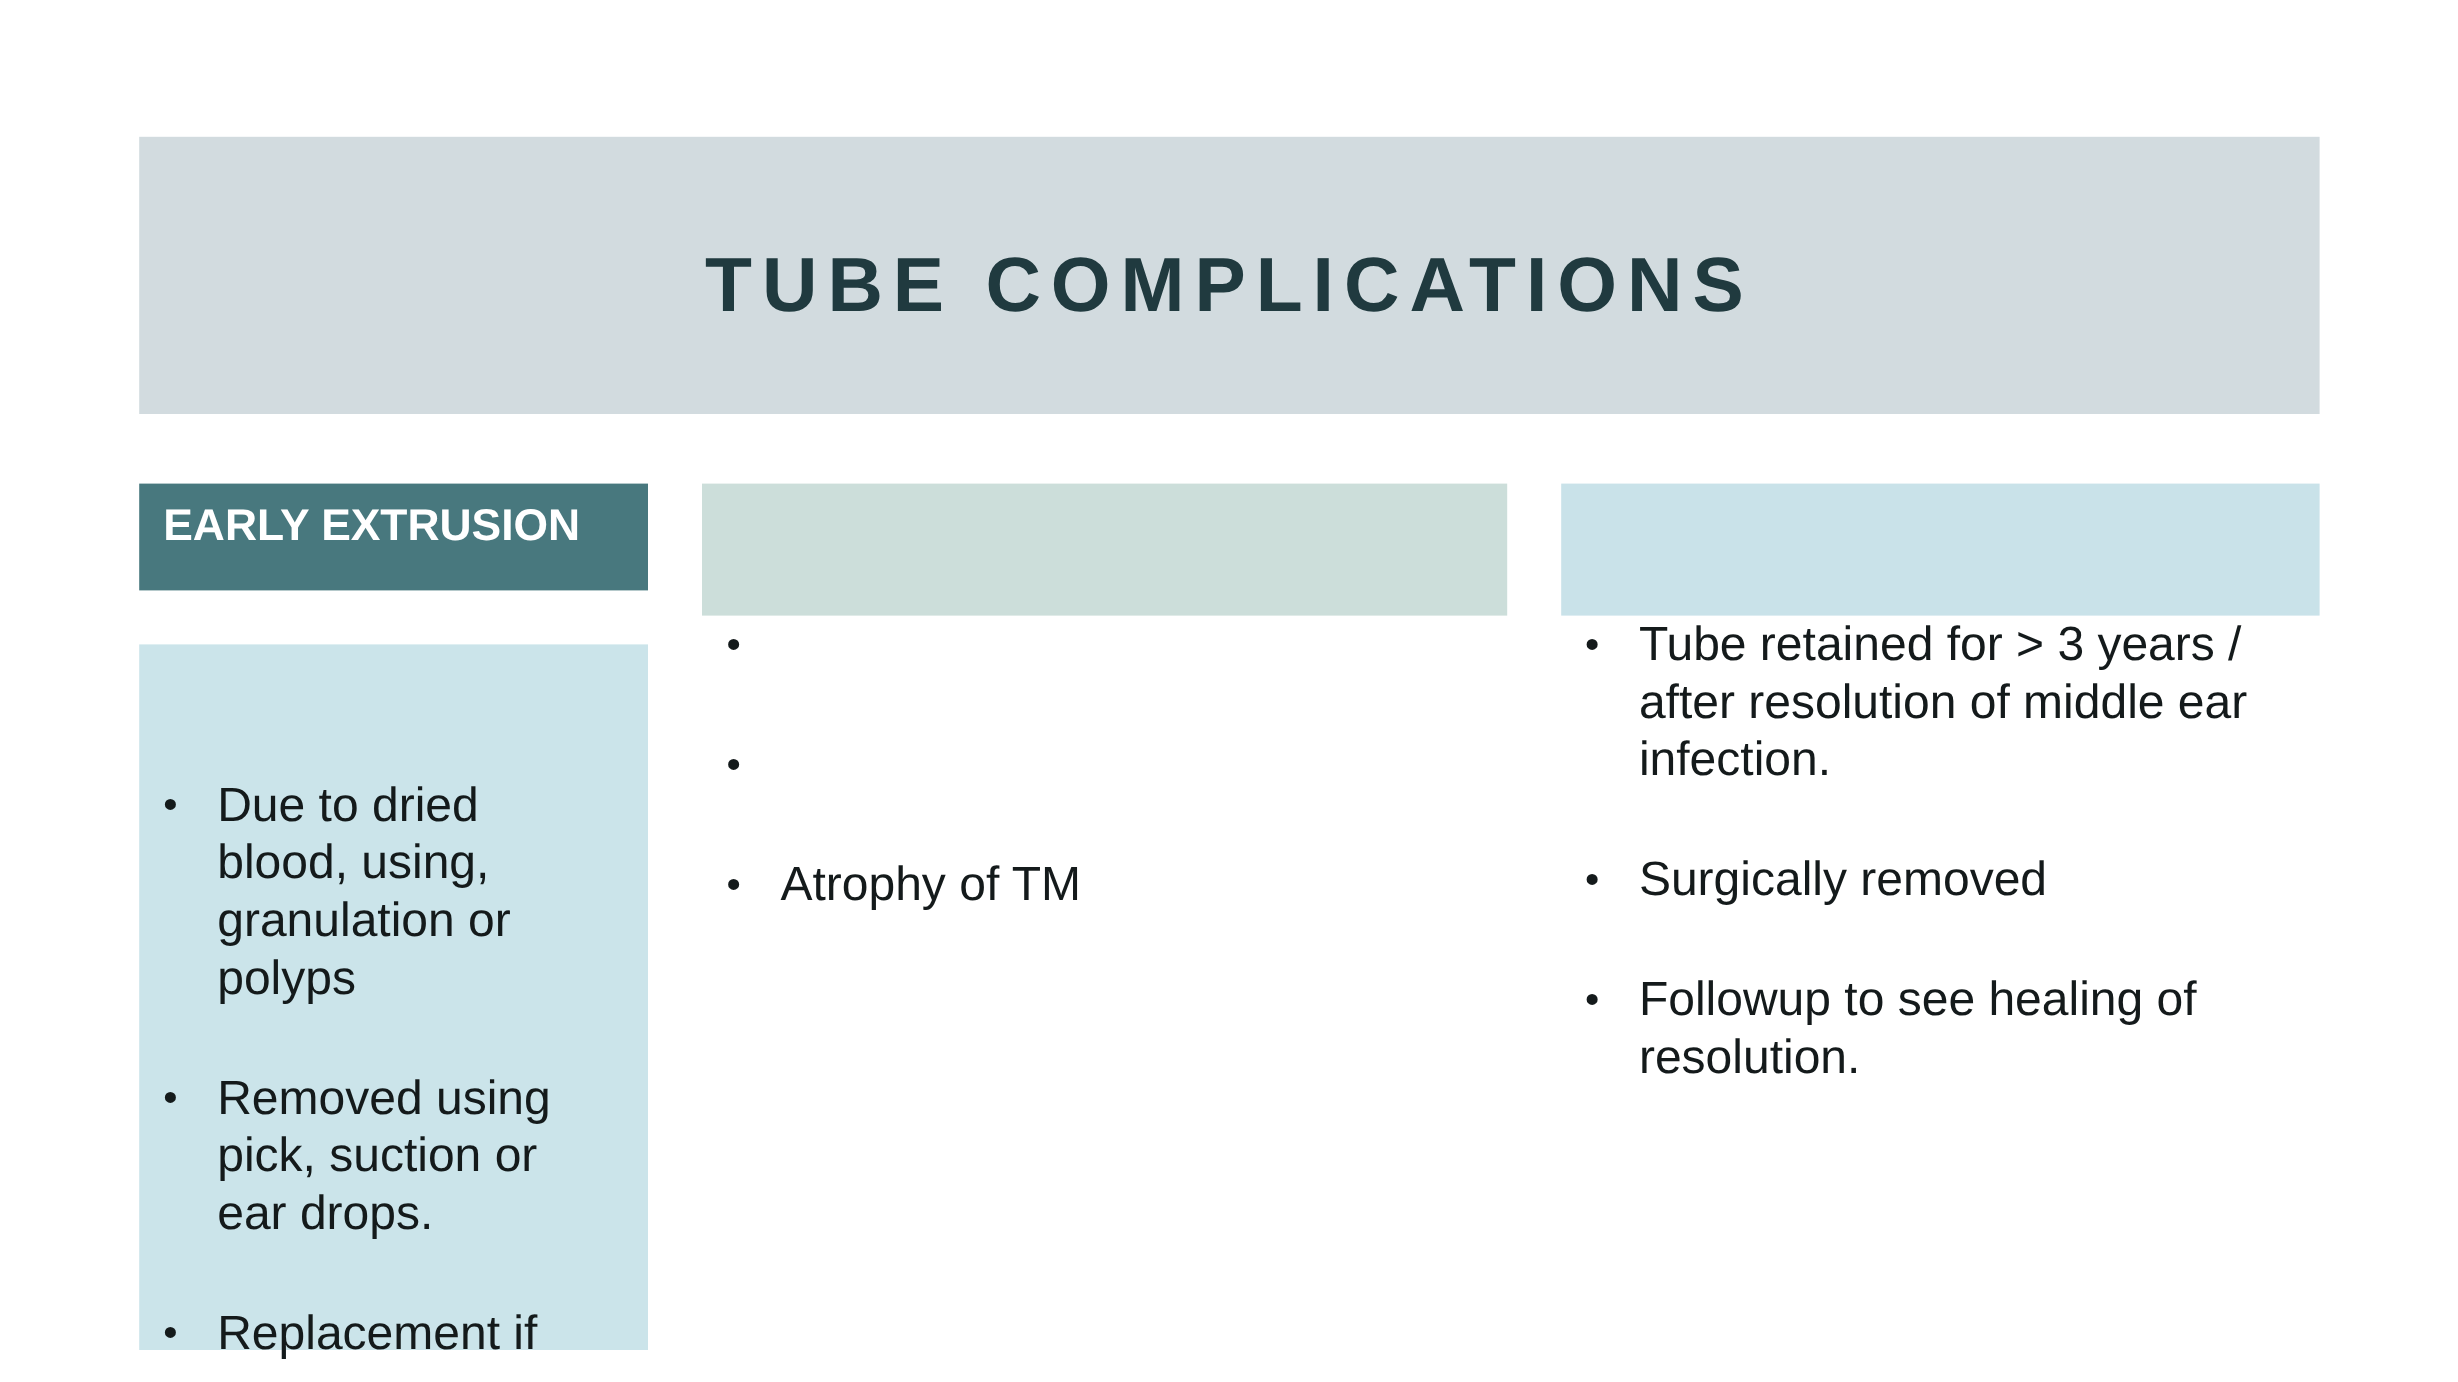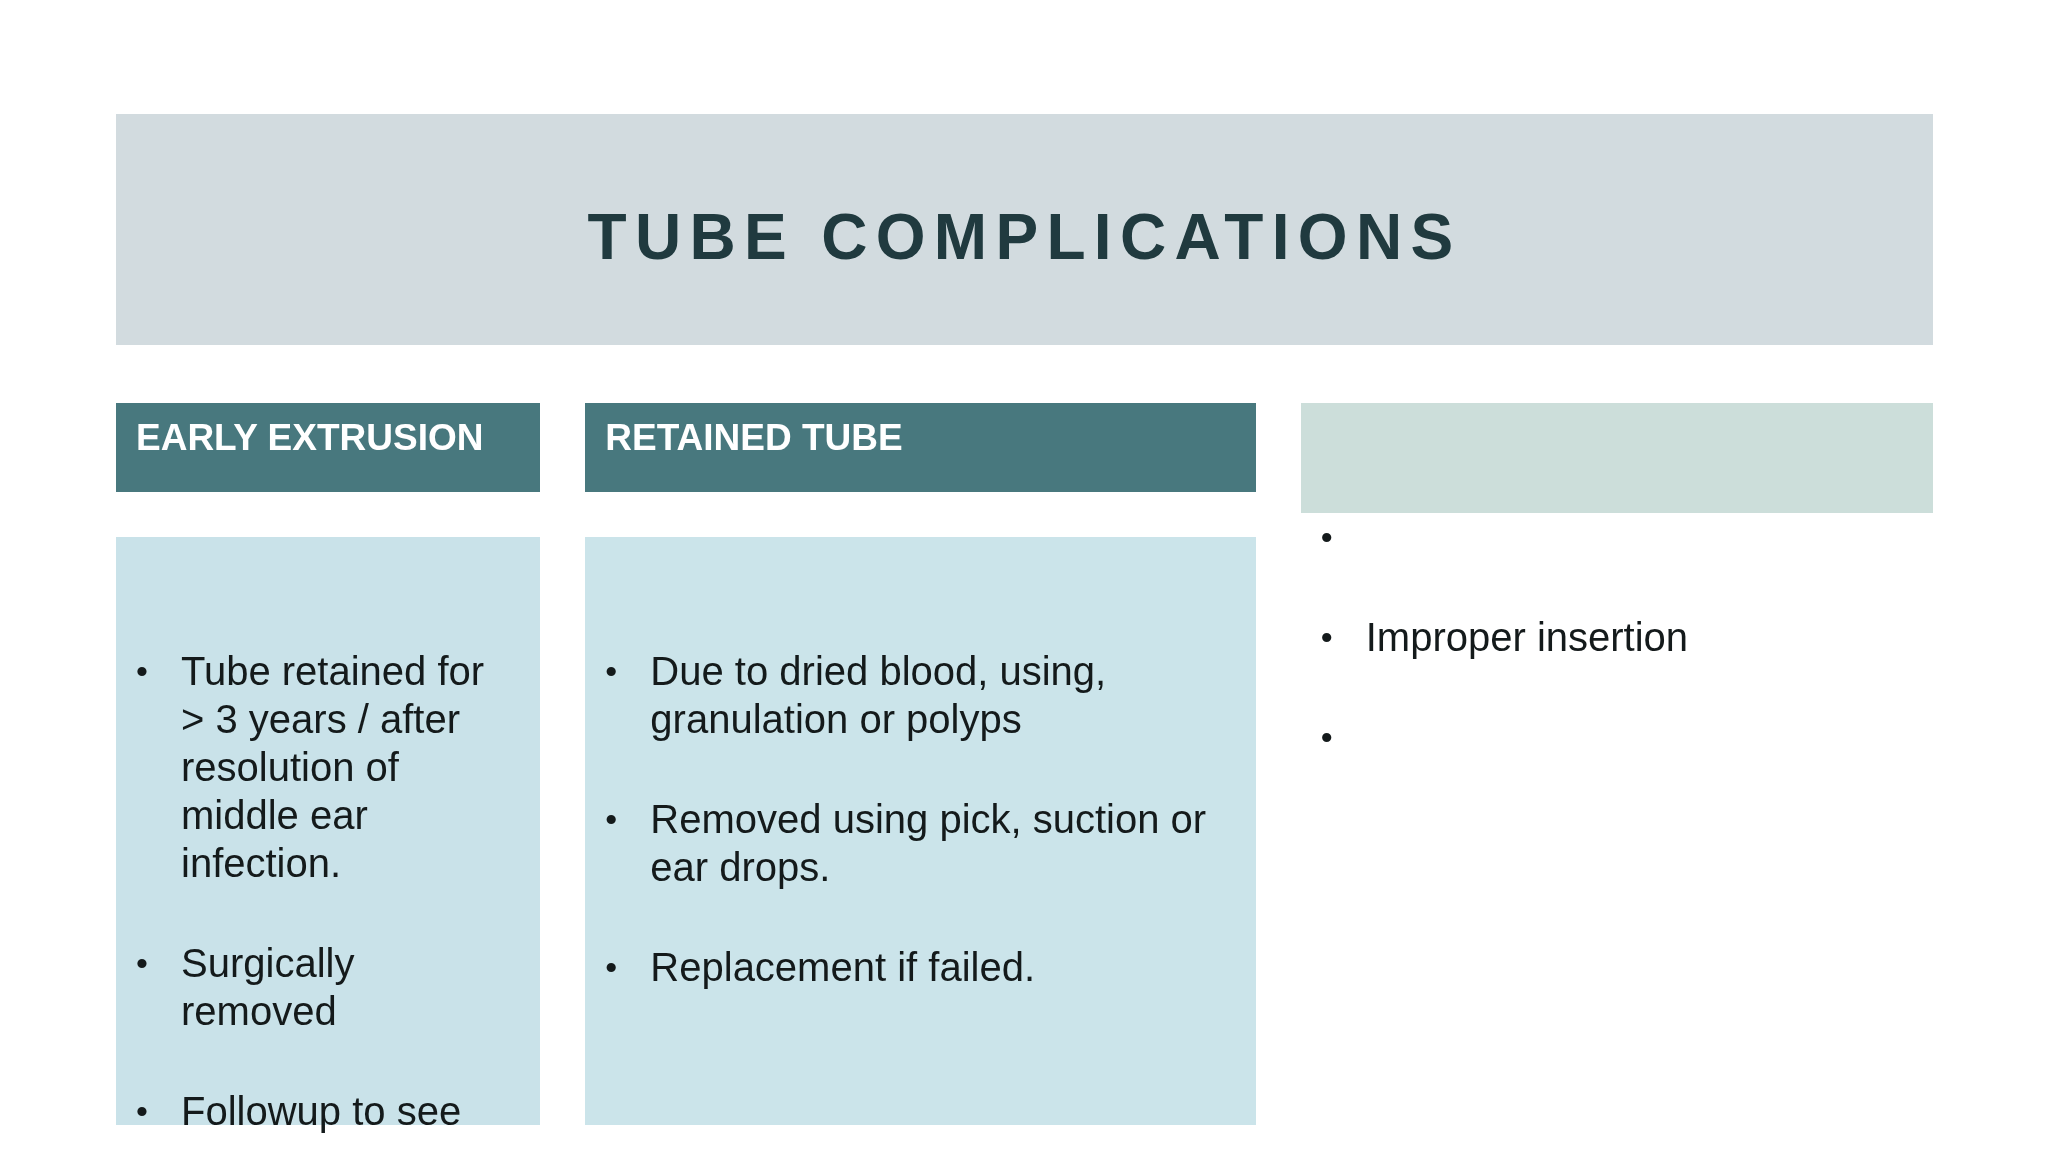--- a/index.html
+++ b/index.html
@@ -105,7 +105,6 @@
   <div class="table">
 
     <div class="th">EARLY EXTRUSION</div>
-    <div class="th">RETAINED TUBE</div>
 
     <div class="td col-1">
       <ul class="bullet-list">

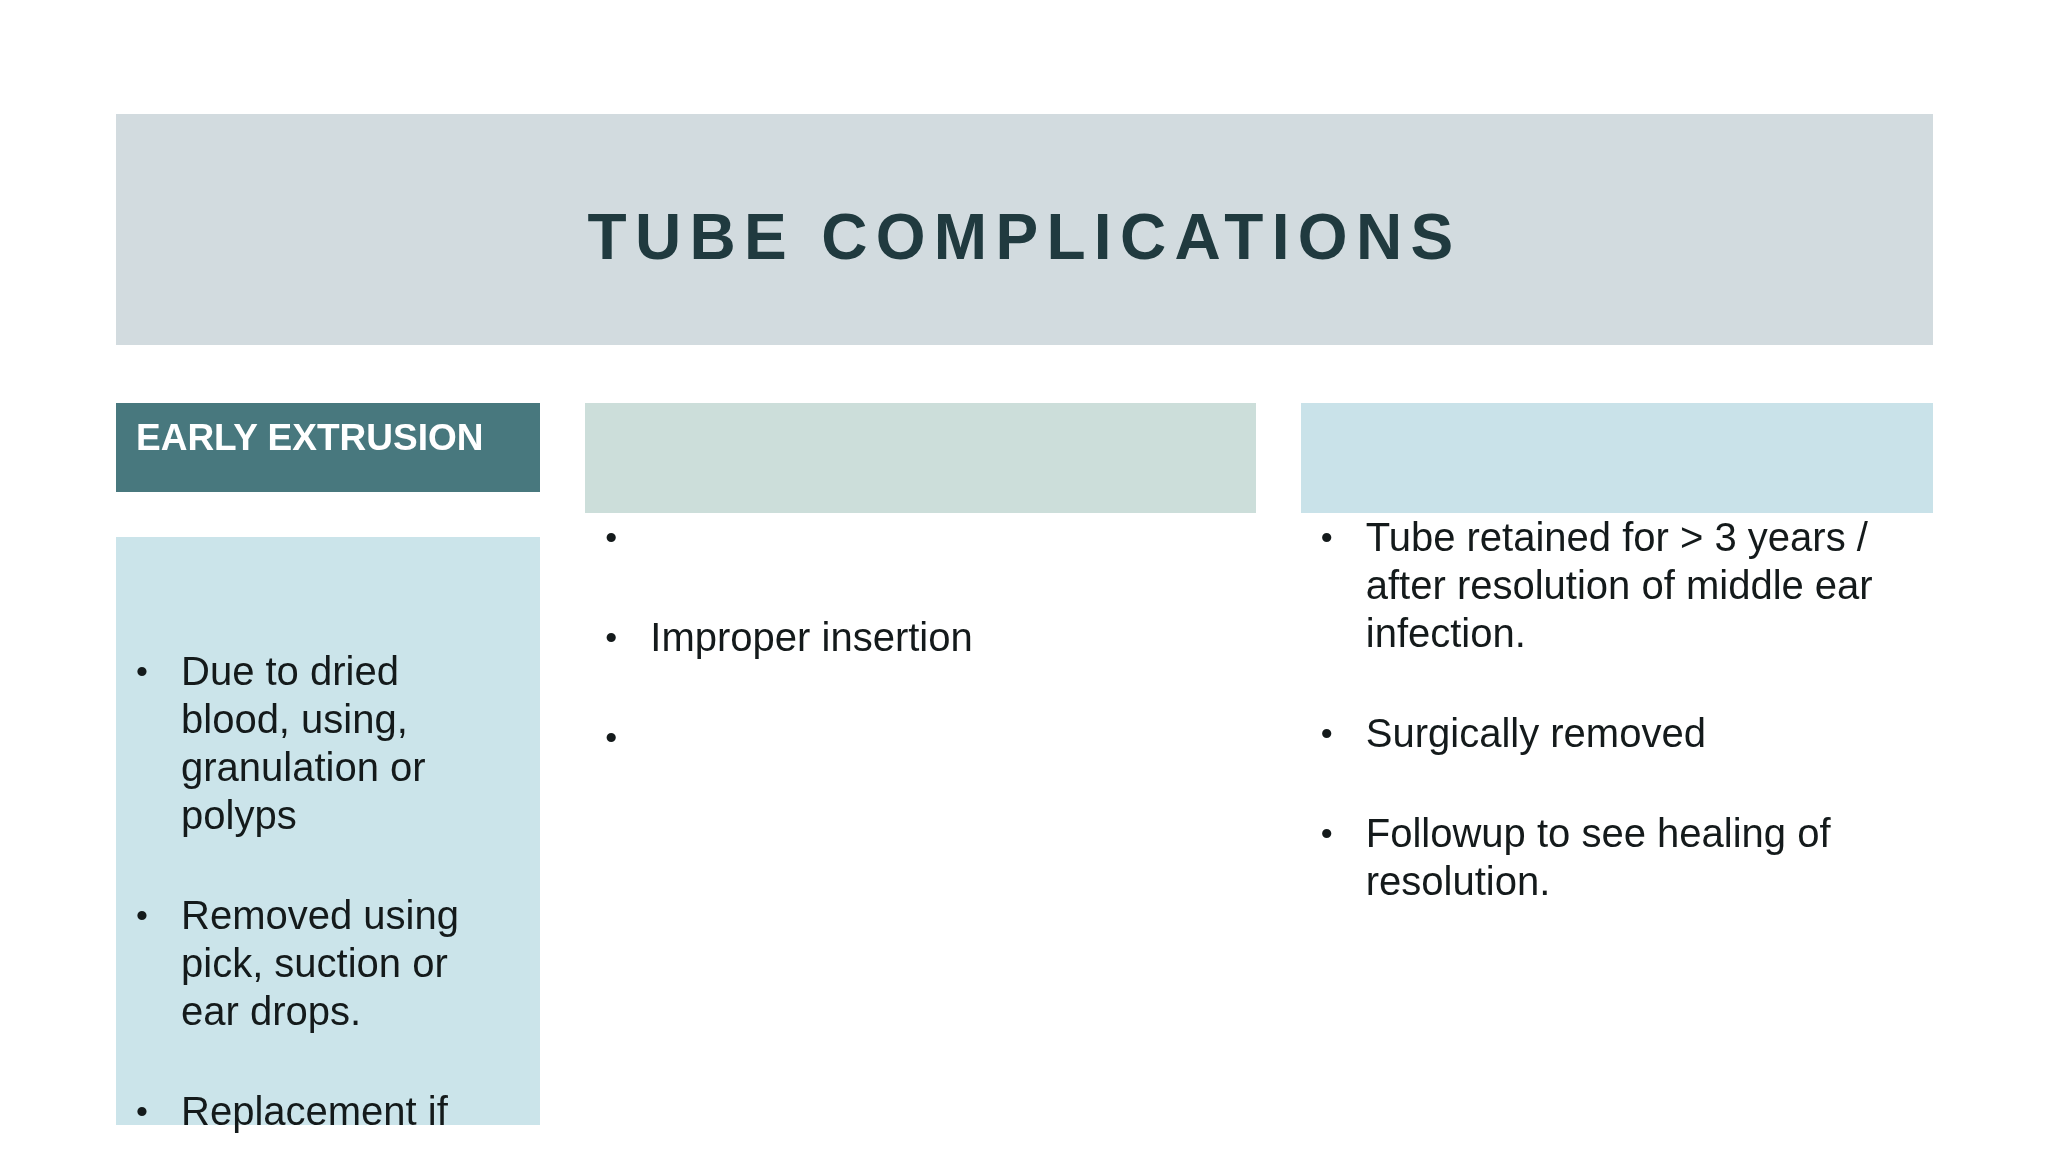--- a/index.html
+++ b/index.html
@@ -113,7 +113,6 @@
         </li>
         <li class="bullet-item">
           <span class="bullet-marker">•</span>
-          <span class="bullet-text">Improper insertion</span>
         </li>
         <li class="bullet-item">
           <span class="bullet-marker">•</span>

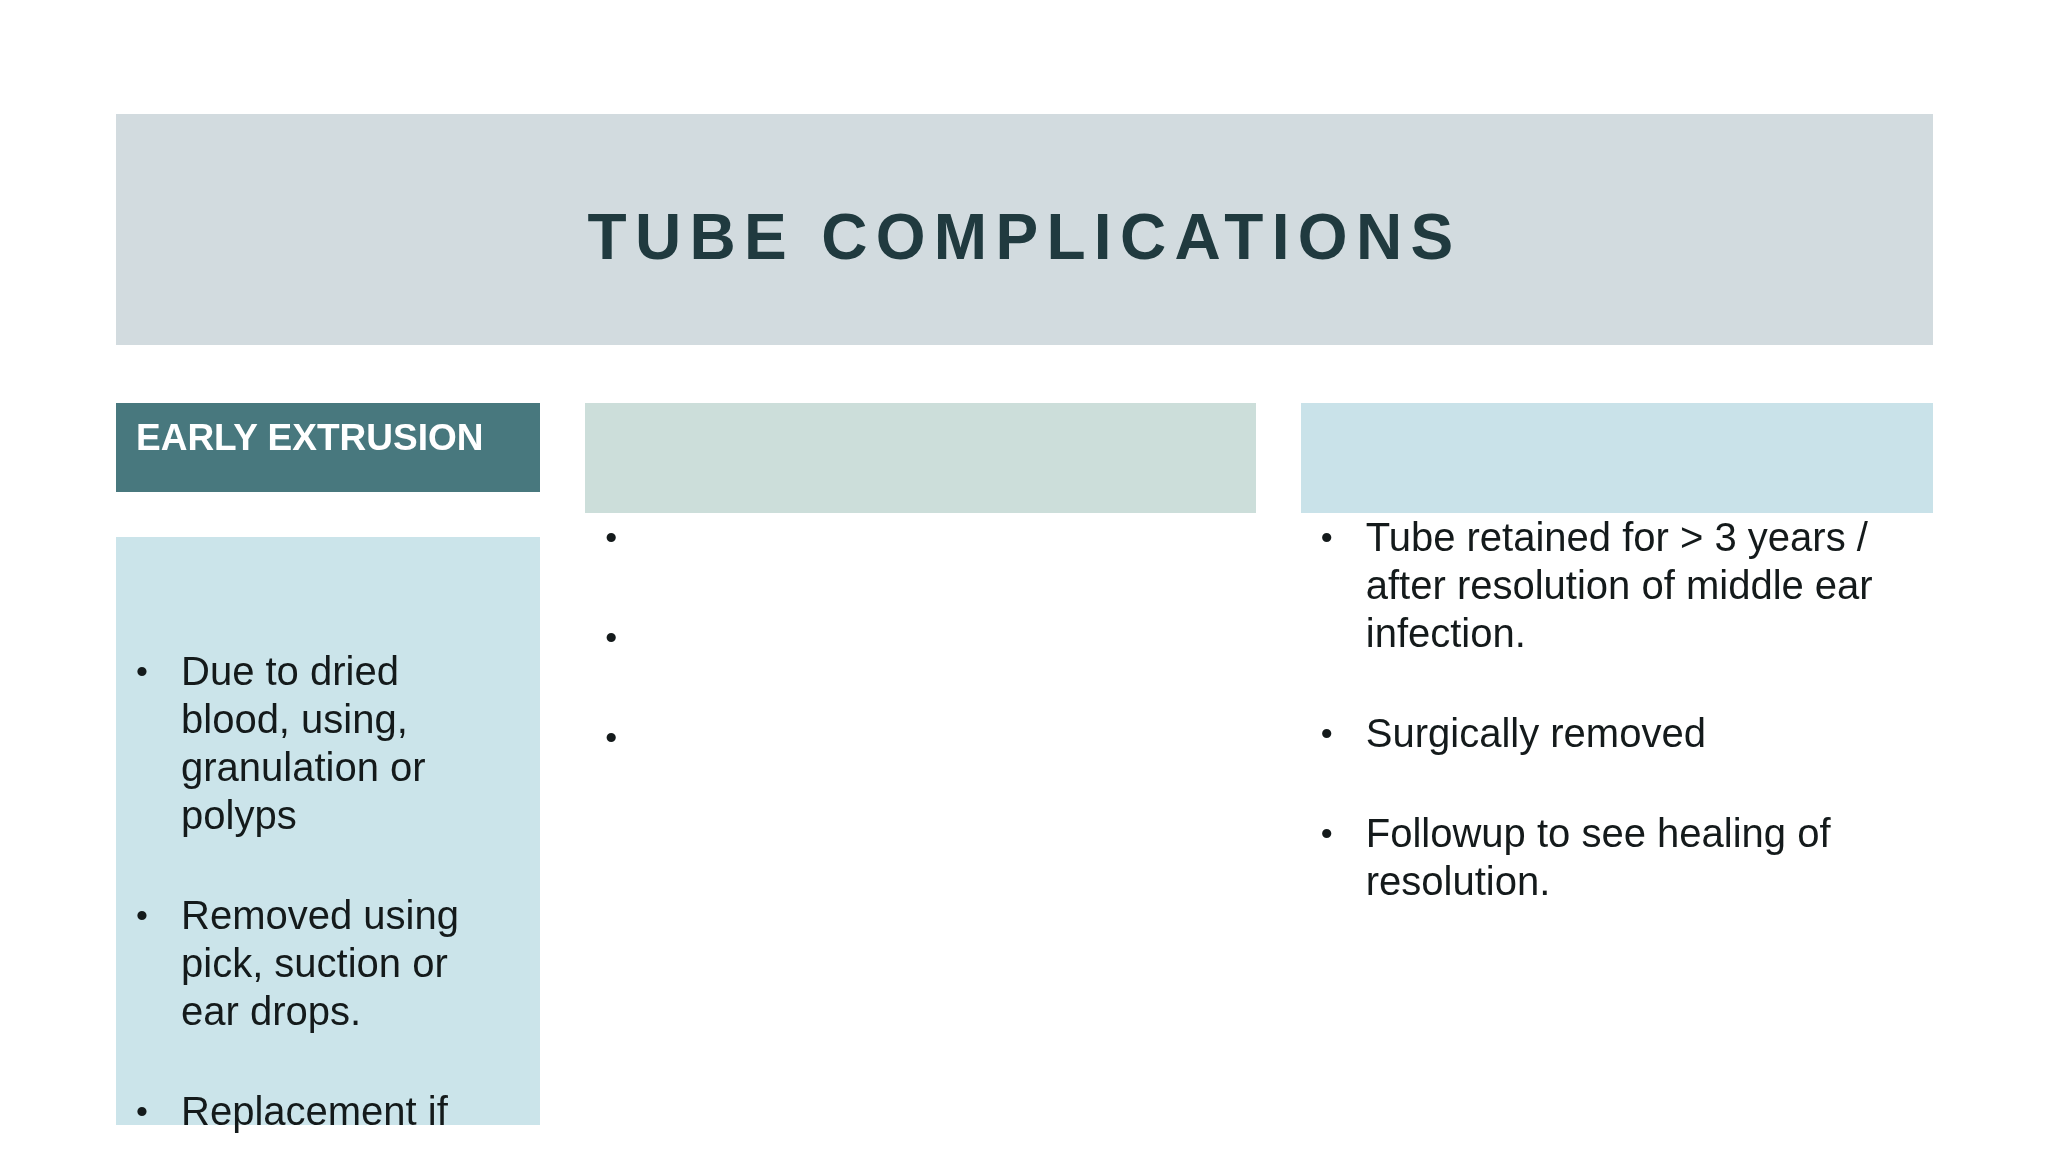--- a/index.html
+++ b/index.html
@@ -116,6 +116,7 @@
         </li>
         <li class="bullet-item">
           <span class="bullet-marker">•</span>
+          <span class="bullet-text">Atrophy of TM</span>
         </li>
       </ul>
     </div>

